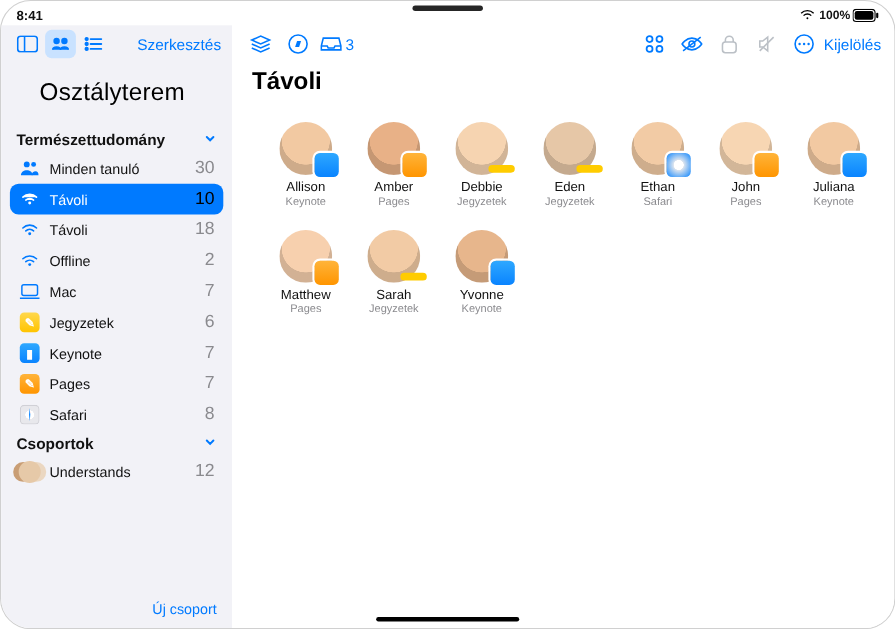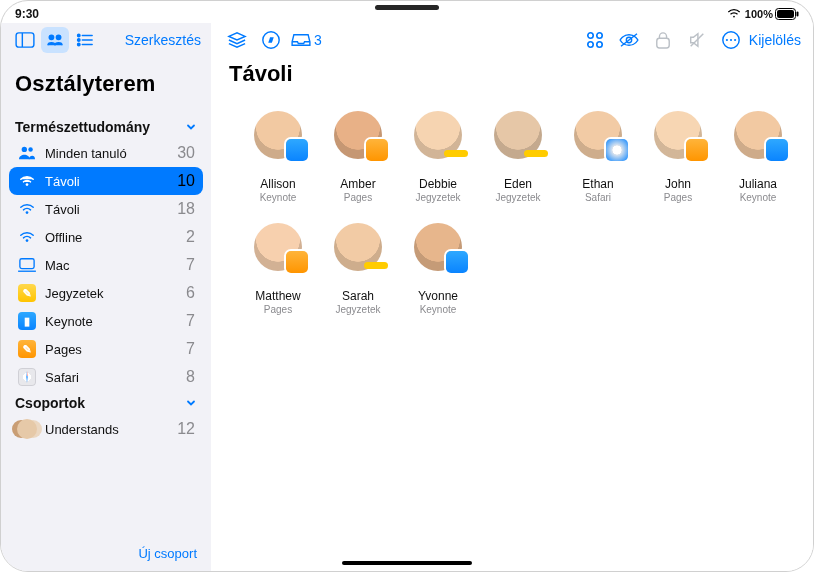--- a/index.html
+++ b/index.html
@@ -78,7 +78,7 @@
 <body>
 
 <div class="status-bar">
-  <span>9:30</span>
+  <span>8:41</span>
   <span class="pill"></span>
   <span class="status-right">
     <svg width="14" height="11" viewBox="0 0 16 12">

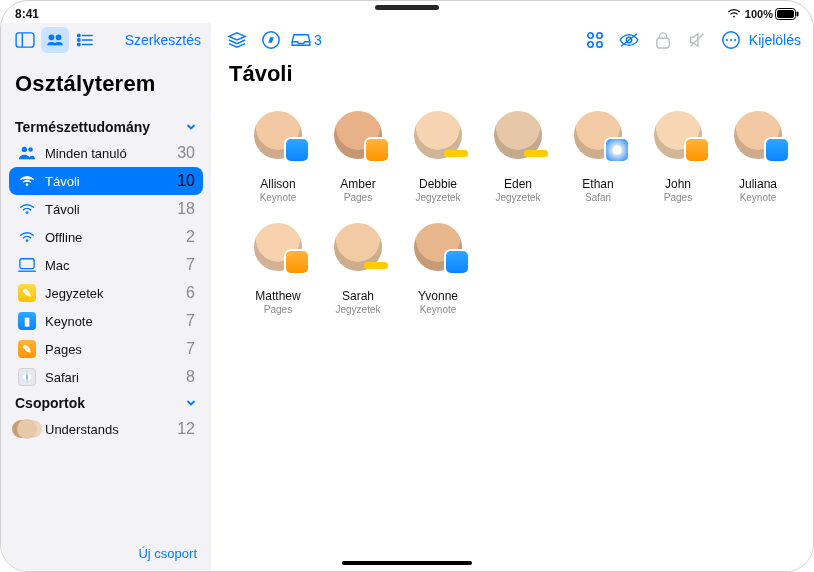--- a/index.html
+++ b/index.html
@@ -24,7 +24,7 @@
   .tb-spacer { flex:1; }
   .tb-link { color:#007AFF; font-size:14px; }
 
-  .s-title { font-size:22px; font-weight:700; padding:2px 14px 6px; letter-spacing:.2px; }
+  .s-title { font-size:22px; font-weight:400; padding:2px 14px 6px; letter-spacing:.2px;margin-left:21px; }
 
   .section-head { display:flex; align-items:flex-start; justify-content:space-between; padding:4px 14px 2px; cursor:default;}
   .section-head .lbl { font-size:14px; font-weight:700; color:#111; }

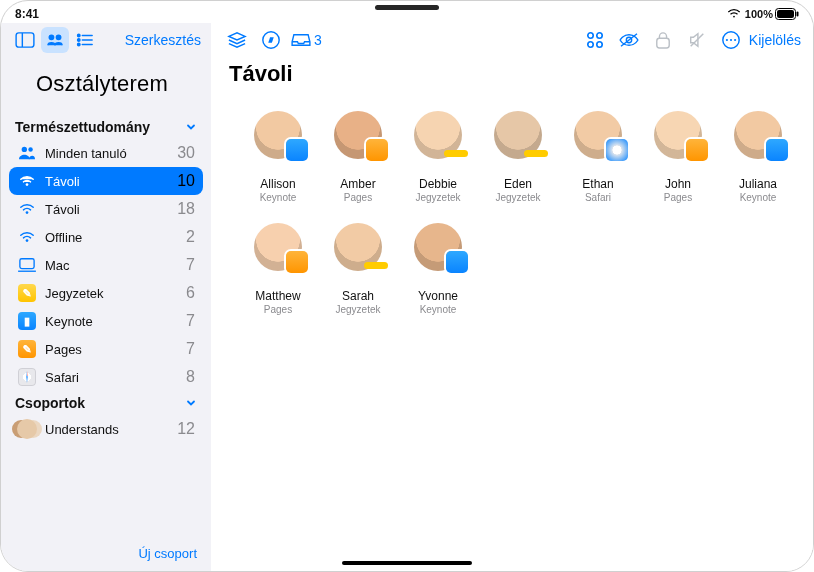--- a/index.html
+++ b/index.html
@@ -65,7 +65,7 @@
   .avatar::after { content:""; position:absolute; bottom:-2px; right:-6px; width:22px; height:22px; border-radius:5px; background:var(--badge,#999); box-shadow:0 0 0 2px #fff; }
   .avatar.no-badge::after{display:none;}
   .avatar.el::before{content:"";position:absolute;right:-6px;bottom:2px;width:24px;height:7px;border-radius:4px;background:#FFCC00;}
-  .st-name { font-size:12px; font-weight:500; margin-top:18px; color:#111; }
+  .st-name { font-size:12px; font-weight:500; margin-top:4px; color:#111; }
   .st-app  { font-size:10px; color:#8A8A8E; margin-top:1px; }
 
   .badge-keynote { --badge: linear-gradient(#2EA8FF,#0A84FF); }

